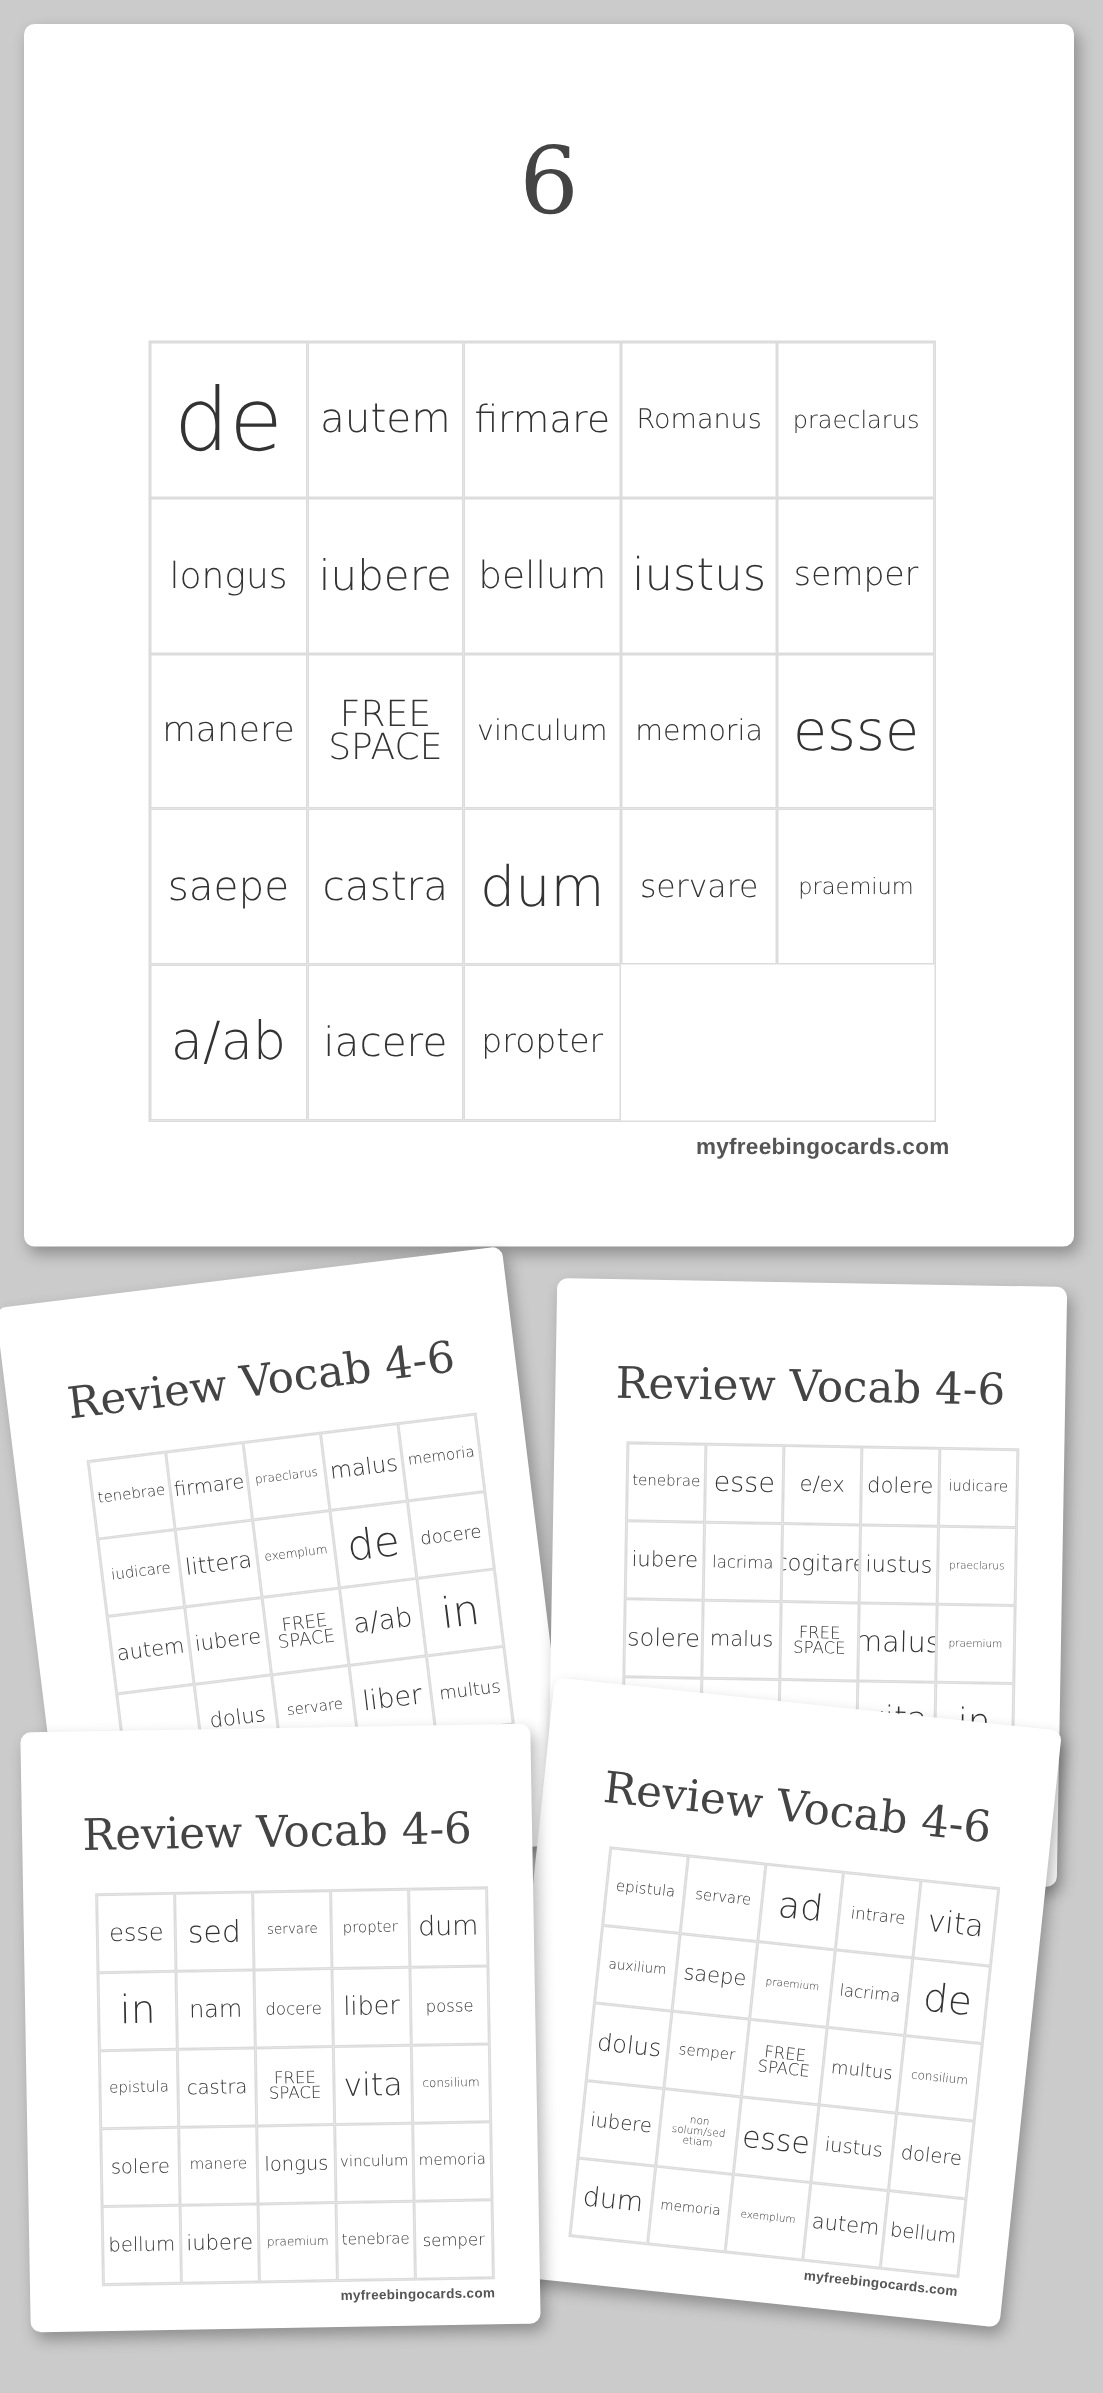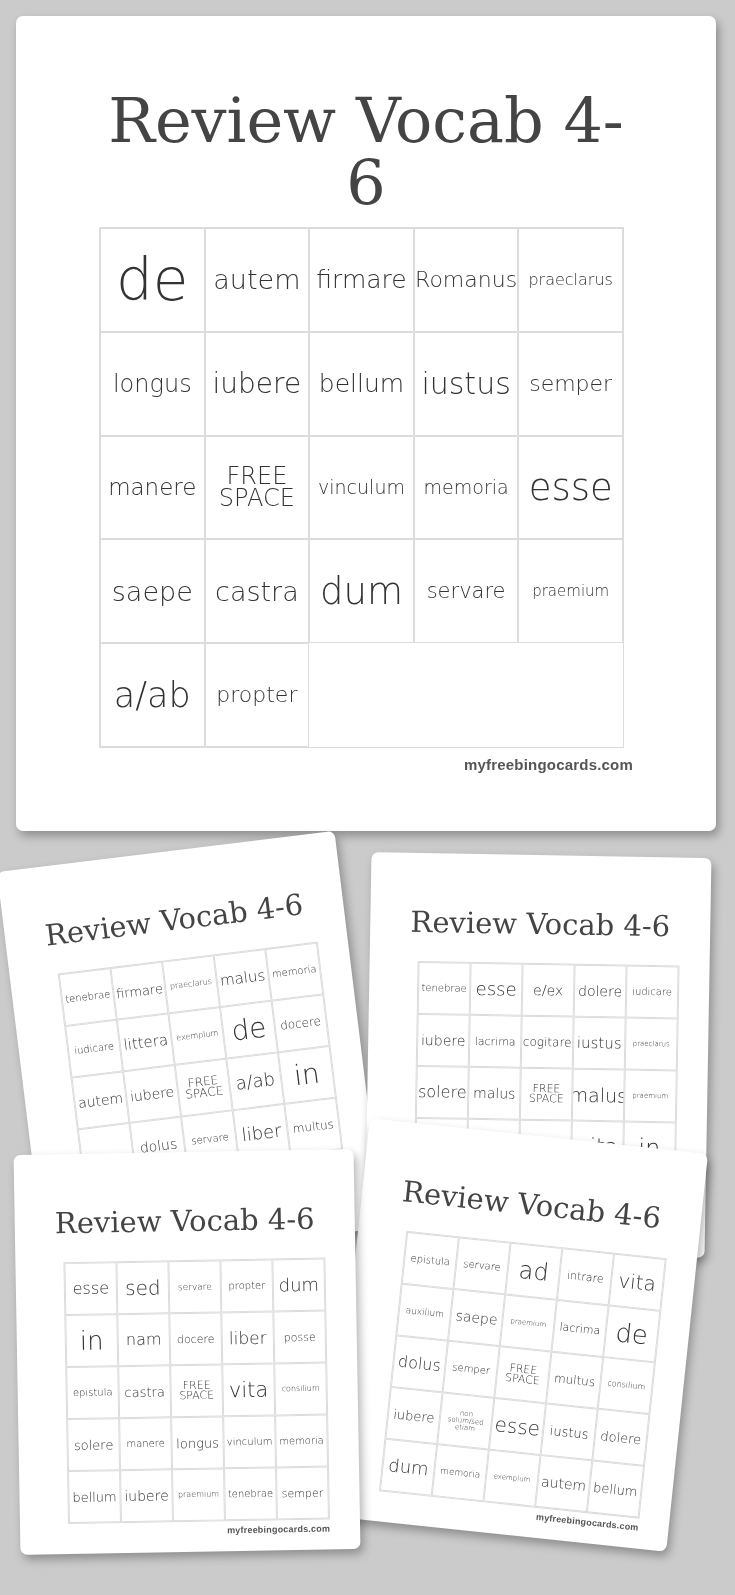--- a/index.html
+++ b/index.html
@@ -79,7 +79,6 @@
 
 <div class="card" id="card-main">
   <h1 class="title">
-    <span class="l1">Review Vocab 4-</span>
     <span class="l2">6</span>
   </h1>
   <div class="grid">

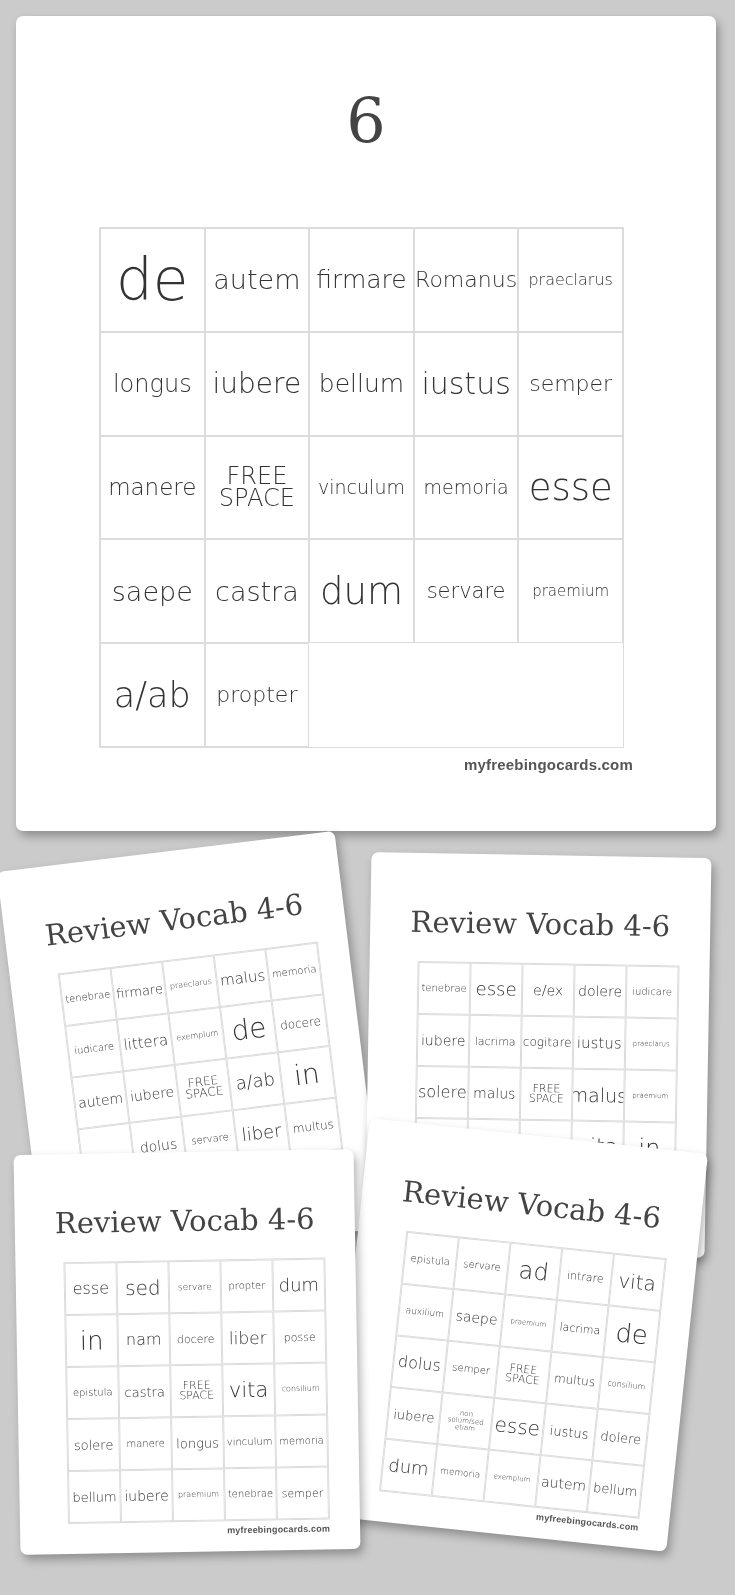--- a/index.html
+++ b/index.html
@@ -85,7 +85,7 @@
     <div class="cell" style="font-size:58px">de</div>
     <div class="cell" style="font-size:27px">autem</div>
     <div class="cell" style="font-size:25px">firmare</div>
-    <div class="cell" style="font-size:22px">Romanus</div>
+    <div class="cell" style="font-size:18px">Romanus</div>
     <div class="cell" style="font-size:16px">praeclarus</div>
 
     <div class="cell" style="font-size:24px">longus</div>

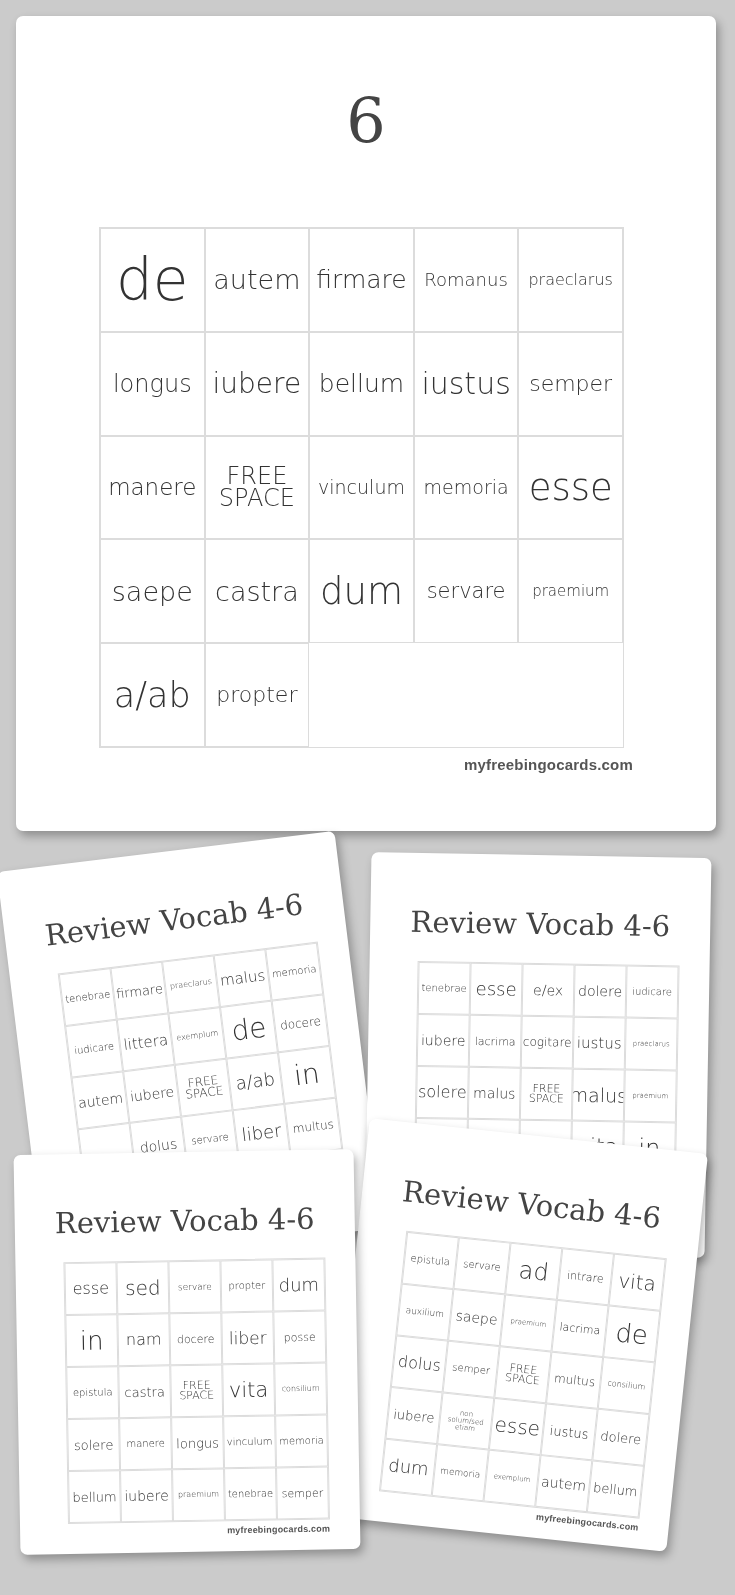--- a/index.html
+++ b/index.html
@@ -107,6 +107,7 @@
 
     <div class="cell" style="font-size:15px">praemium</div>
     <div class="cell" style="font-size:35px">a/ab</div>
+    <div class="cell" style="font-size:27px">iacere</div>
     <div class="cell" style="font-size:22px">propter</div>
   </div>
   <div class="brand">myfreebingocards.com</div>

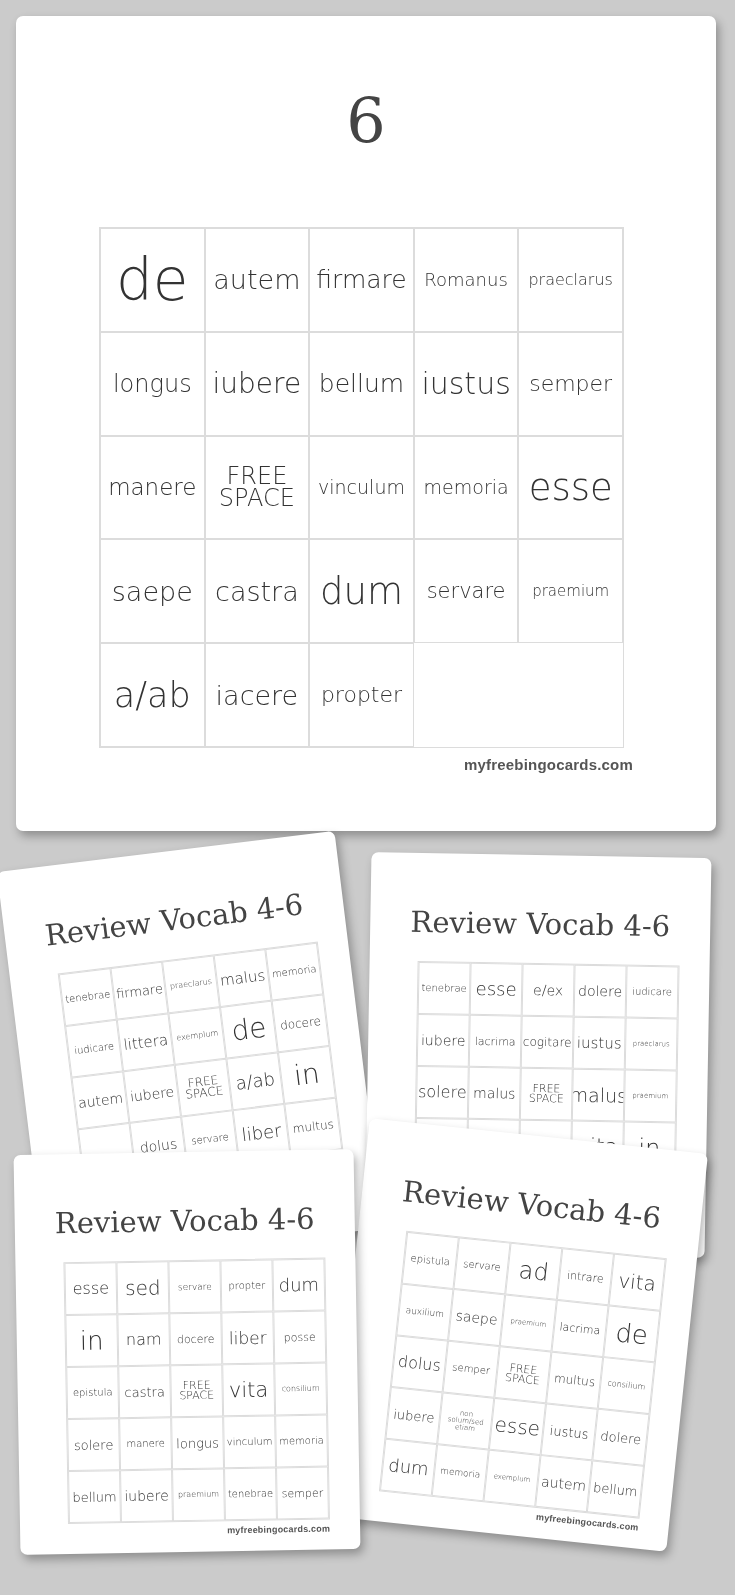--- a/index.html
+++ b/index.html
@@ -155,7 +155,7 @@
     <div class="cell" style="font-size:10px">iudicare</div>
     <div class="cell" style="font-size:14px">iubere</div>
     <div class="cell" style="font-size:11px">lacrima</div>
-    <div class="cell" style="font-size:12px">cogitare</div>
+    <div class="cell" style="font-size:15px">cogitare</div>
     <div class="cell" style="font-size:15px">iustus</div>
     <div class="cell" style="font-size:7px">praeclarus</div>
     <div class="cell" style="font-size:16px">solere</div>

